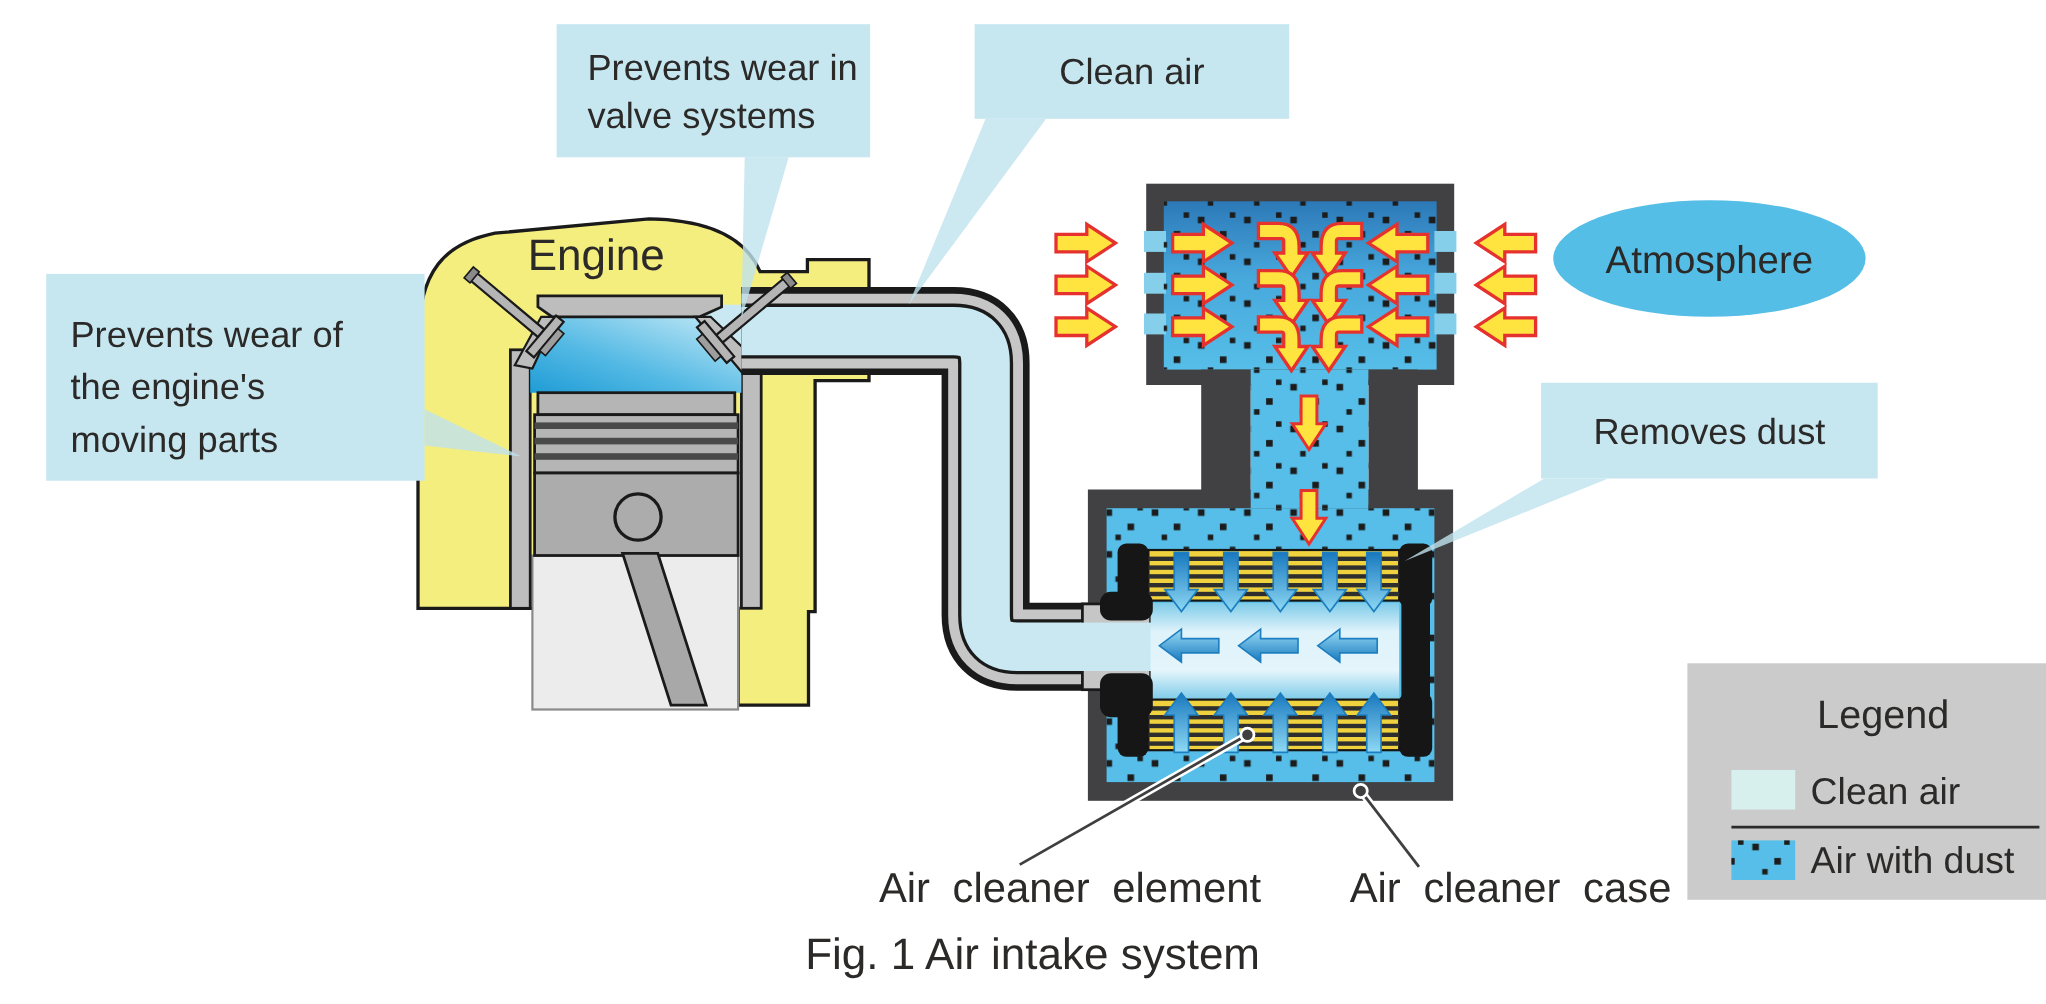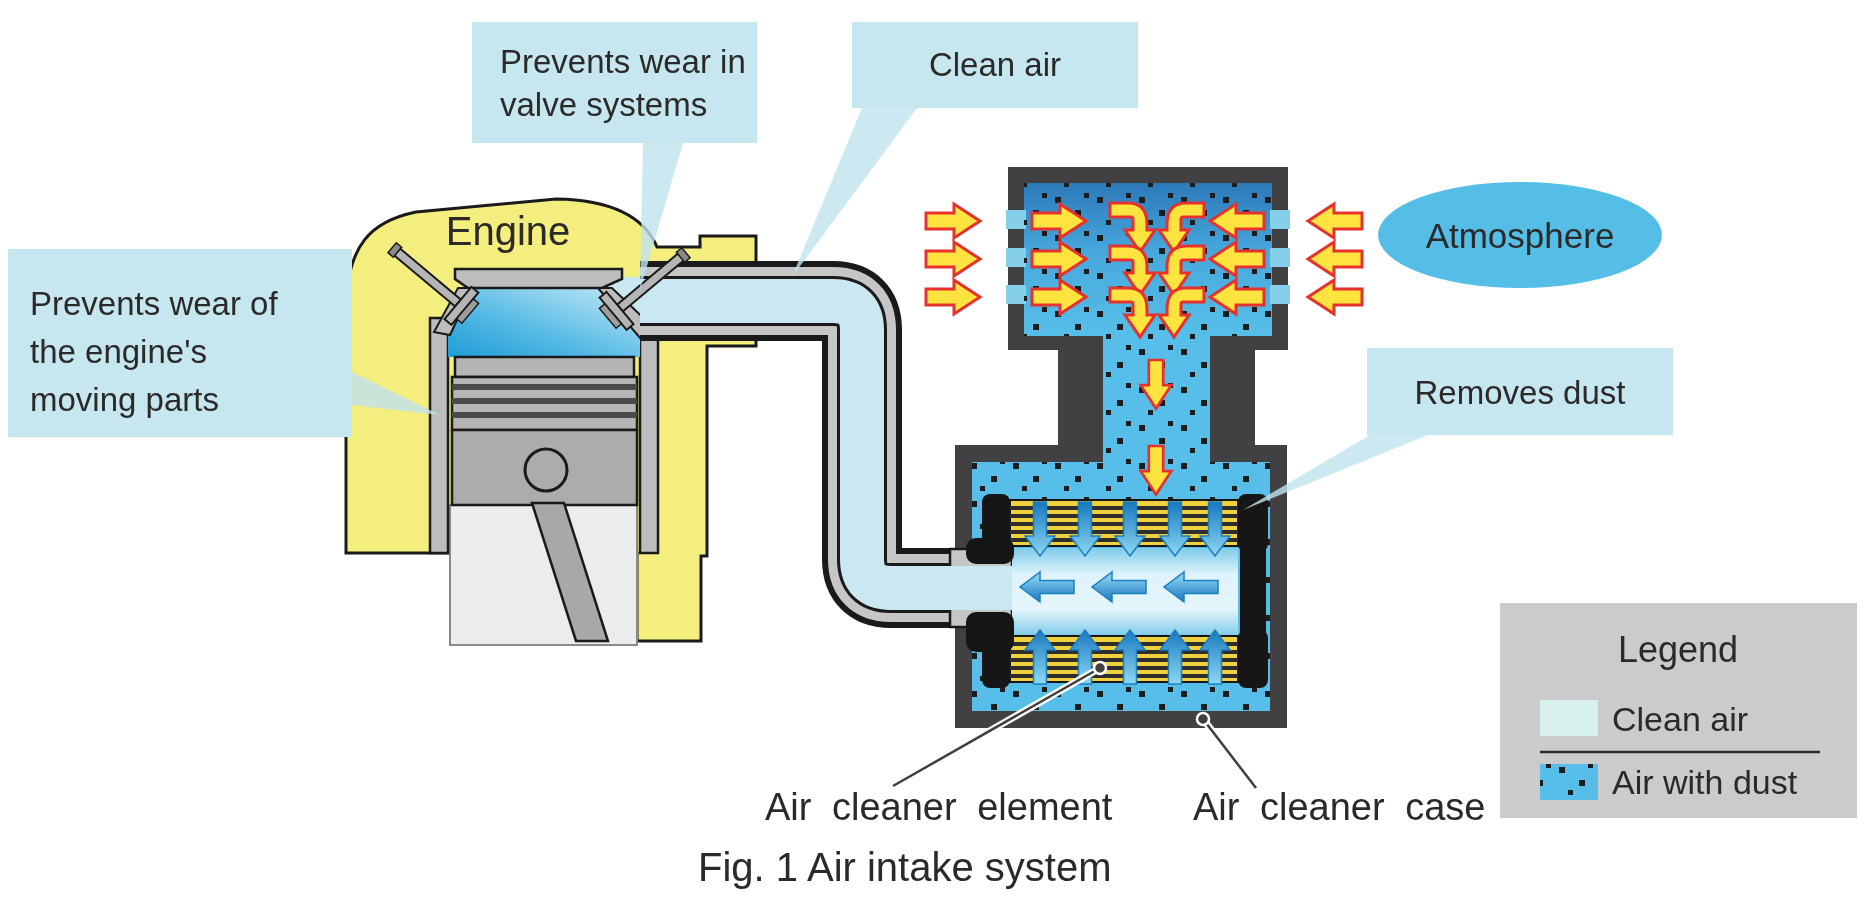--- a/index.html
+++ b/index.html
@@ -3,7 +3,7 @@
 <meta charset="utf-8">
 <style>
   html,body{margin:0;padding:0;background:#ffffff;}
-  .stage{width:1821px;height:913px;position:relative;font-family:"Liberation Sans",sans-serif;}
+  .stage{width:1821px;height:913px;position:relative;font-family:"Liberation Sans",sans-serif;margin-left:34px;}
   svg text{font-family:"Liberation Sans","DejaVu Sans",sans-serif;fill:#2b2a29;}
   .callout-text{font-size:33px;}
   .engine-text{font-size:40px;}

